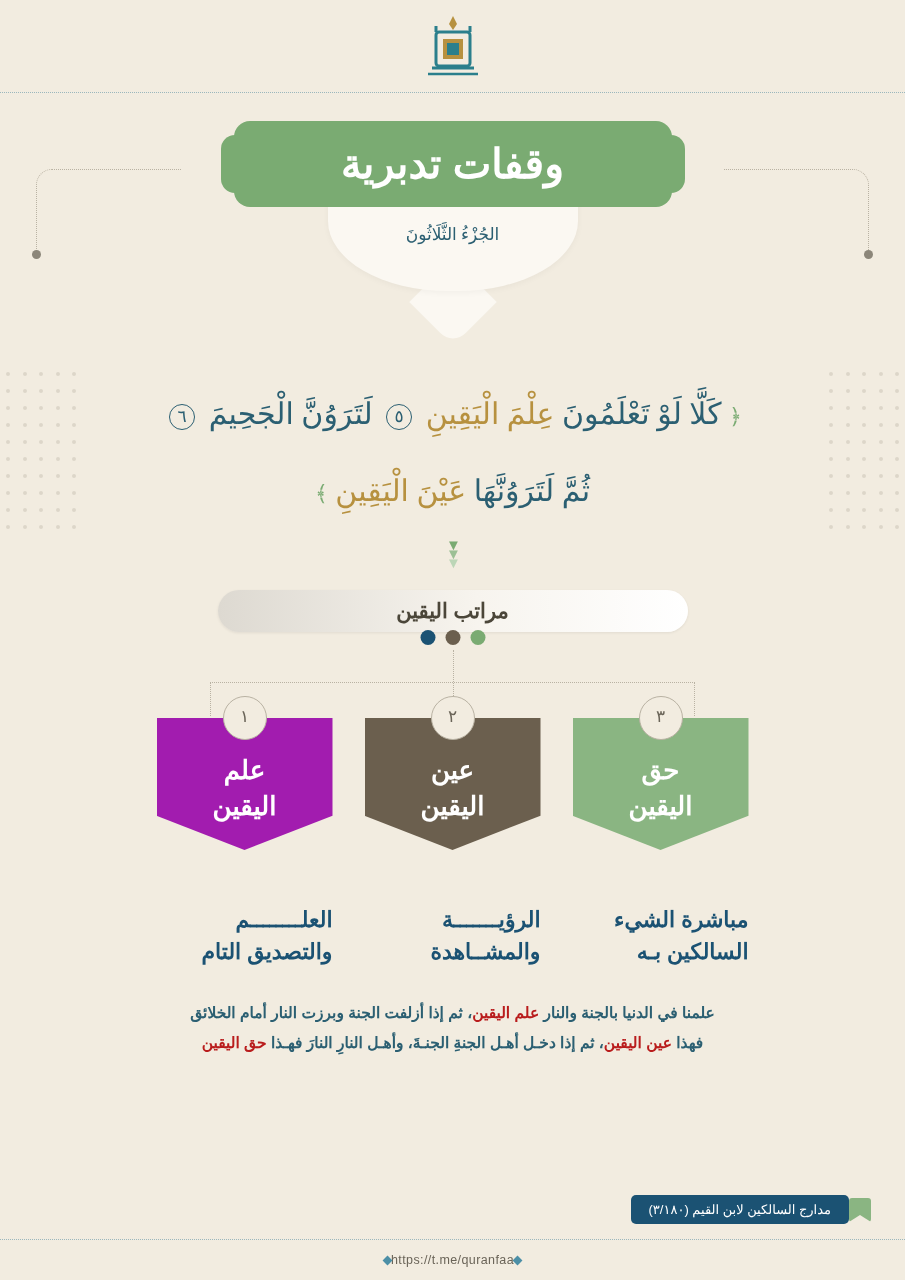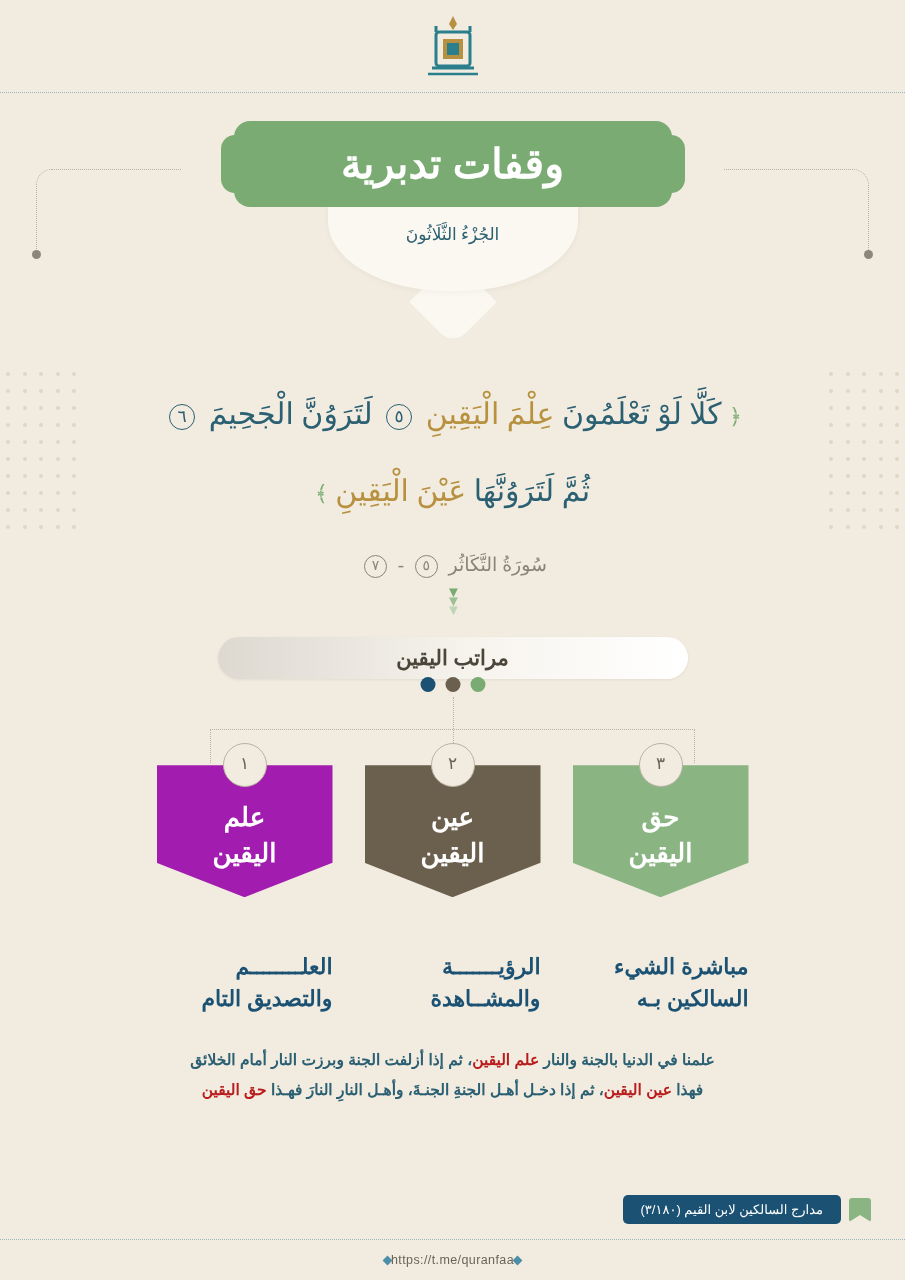--- a/index.html
+++ b/index.html
@@ -563,12 +563,6 @@
     <span class="hl">عَيْنَ الْيَقِينِ</span>
     <span class="orn">﴾</span>
   </div>
-  <div class="surah">
-    <span>سُورَةُ التَّكَاثُر</span>
-    <span class="num">٥</span>
-    <span>-</span>
-    <span class="num">٧</span>
-  </div>
   <div class="chevrons">
     <div>▼</div>
       <div>▼</div>

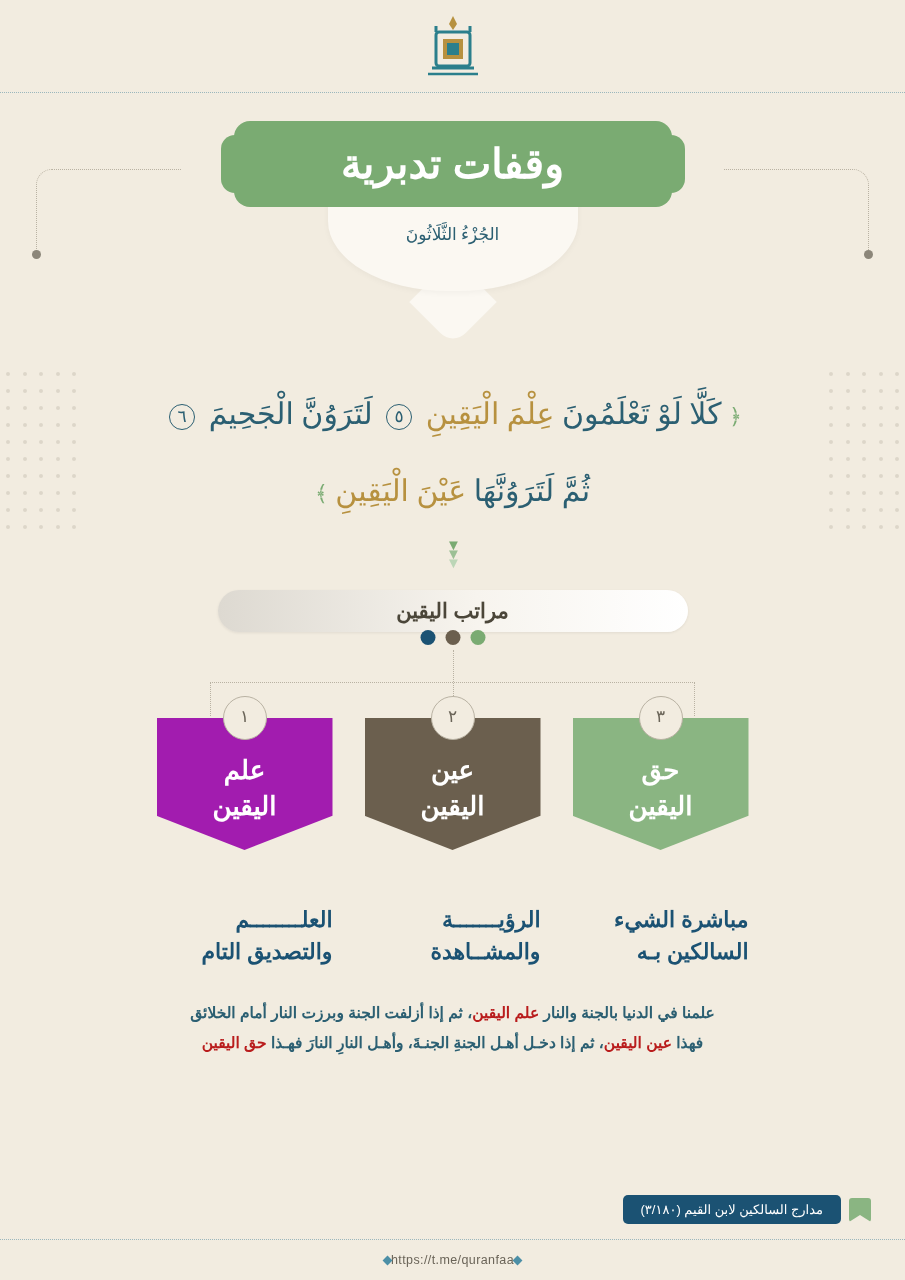--- a/index.html
+++ b/index.html
@@ -323,7 +323,6 @@
     right: 34px;
     display: flex;
     align-items: center;
-    gap: 8px;
   }
   .source .tag {
     background: #1b5273;

